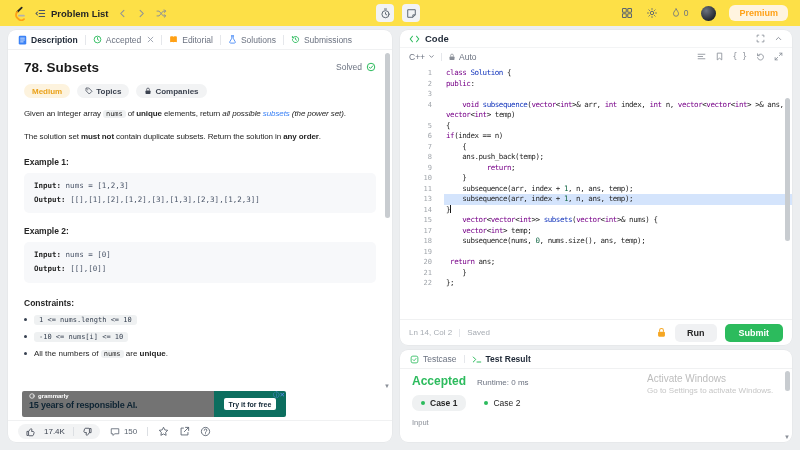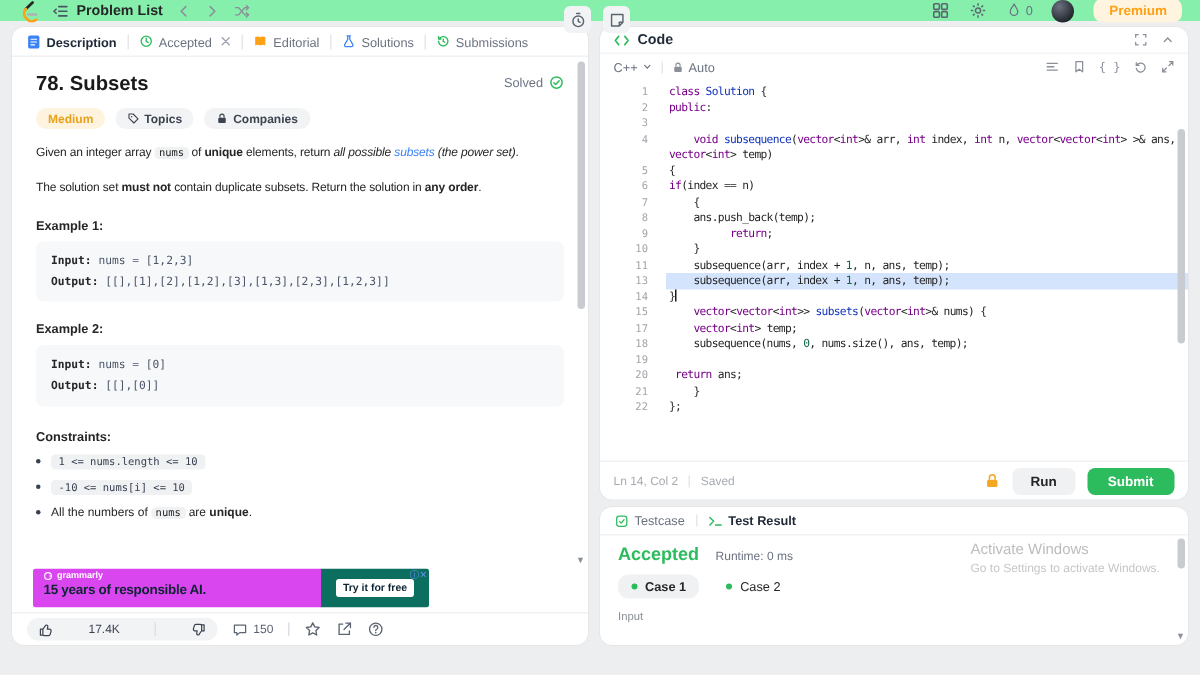--- a/index.html
+++ b/index.html
@@ -8,7 +8,7 @@
   .app { width:800px; height:450px; position:relative; }
 
   
-  .topbar { height:14px; background:#86efac; display:flex; align-items:center; padding:0 12px; position:relative; }
+  .topbar { height:26px; background:#fde047; display:flex; align-items:center; padding:0 12px; position:relative; }
   .tb-left { display:flex; align-items:center; gap:9px; }
   .tb-problemlist { display:flex; align-items:center; gap:5px; font-size:9.5px; font-weight:600; color:#262626; cursor:pointer; }
   .tb-nav { display:flex; align-items:center; gap:10px; color:#8a8f98; }

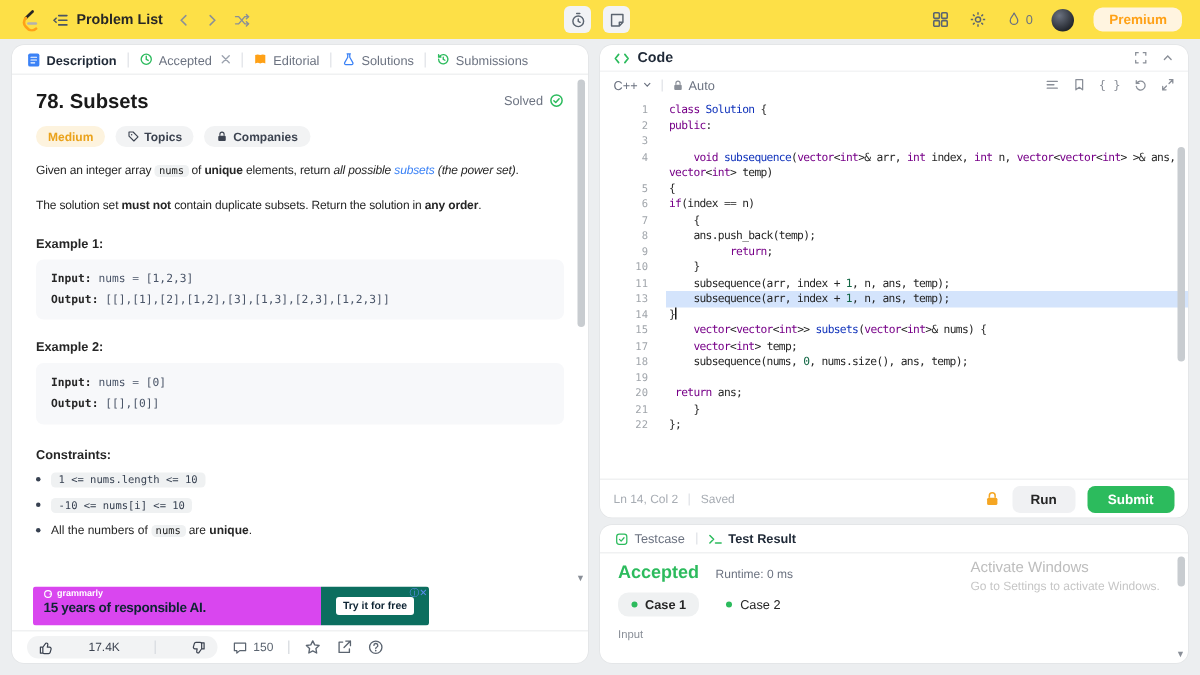--- a/index.html
+++ b/index.html
@@ -53,7 +53,7 @@
 
   
   .ad { width:264px; height:26px; margin:0 14px 3px; border-radius:2px; overflow:hidden; display:flex; position:relative; flex:none; }
-  .ad-left { flex:1; background:#d946ef; padding:2px 7px; }
+  .ad-left { flex:1; background:#737373; padding:2px 7px; }
   .ad-brand { display:flex; align-items:center; gap:3px; color:#fff; font-size:6px; font-weight:700; }
   .ad-head { color:#0e2433; font-size:9px; font-weight:800; letter-spacing:-0.2px; margin-top:1px; }
   .ad-right { width:72px; background:#0c6e5f; display:flex; align-items:center; justify-content:center; }

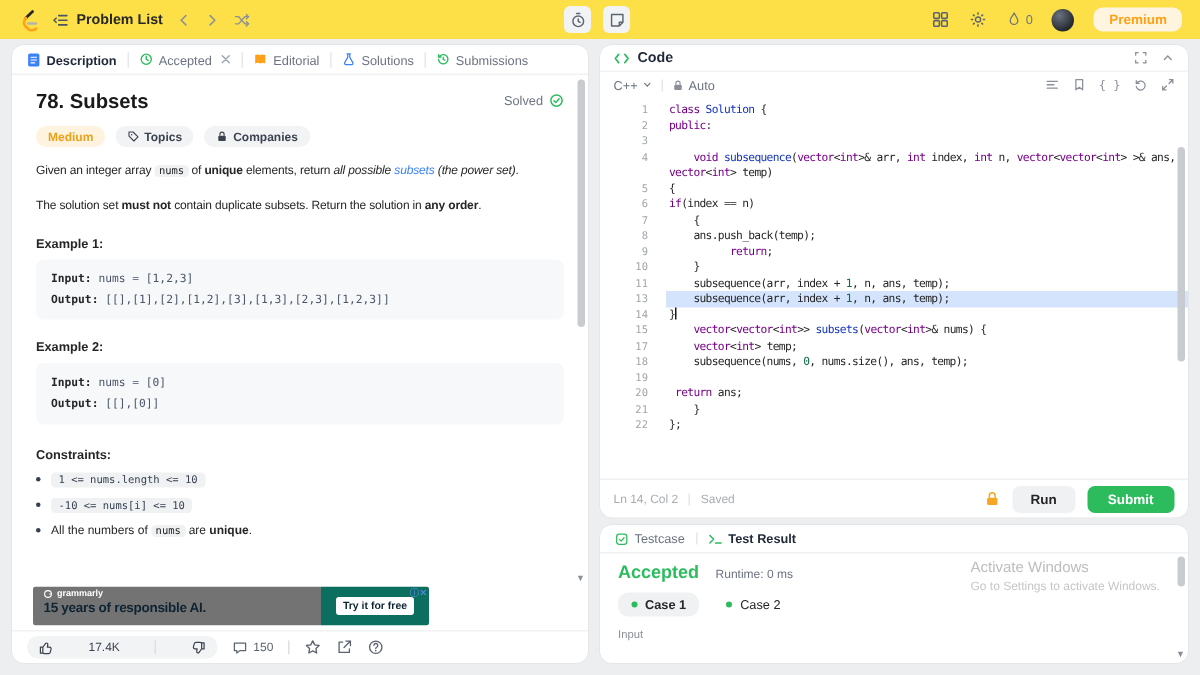--- a/index.html
+++ b/index.html
@@ -62,7 +62,7 @@
 
   
   .lp-footer { height:22px; border-top:1px solid #f0f1f2; display:flex; align-items:center; gap:10px; padding:0 10px; color:#5b6470; flex:none; }
-  .vote-pill { display:flex; align-items:center; gap:23px; background:#f2f3f4; border-radius:999px; padding:2.5px 8px; font-size:8px; color:#3c4350; }
+  .vote-pill { display:flex; align-items:center; gap:8px; background:#f2f3f4; border-radius:999px; padding:2.5px 8px; font-size:8px; color:#3c4350; }
   .vsep { width:1px; height:9px; background:#dcdfe3; }
   .foot-item { display:flex; align-items:center; gap:4px; font-size:8px; }
 

